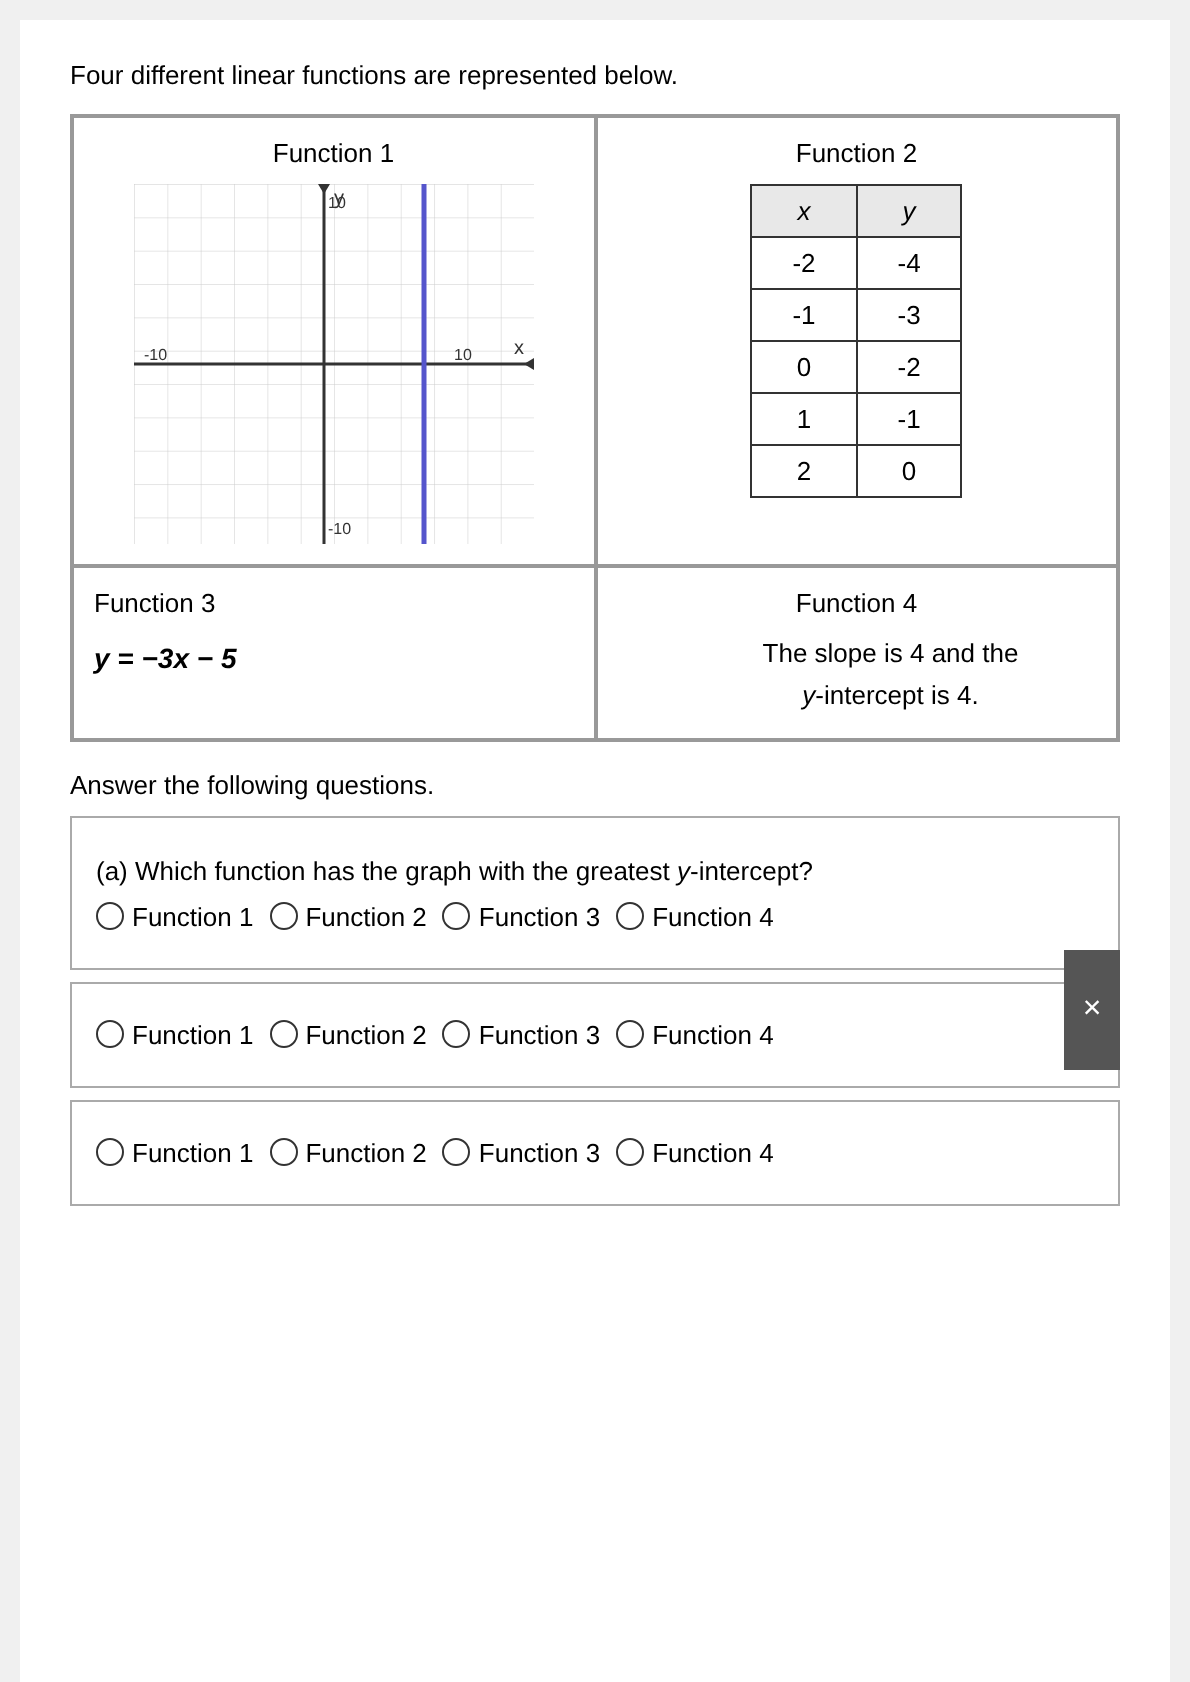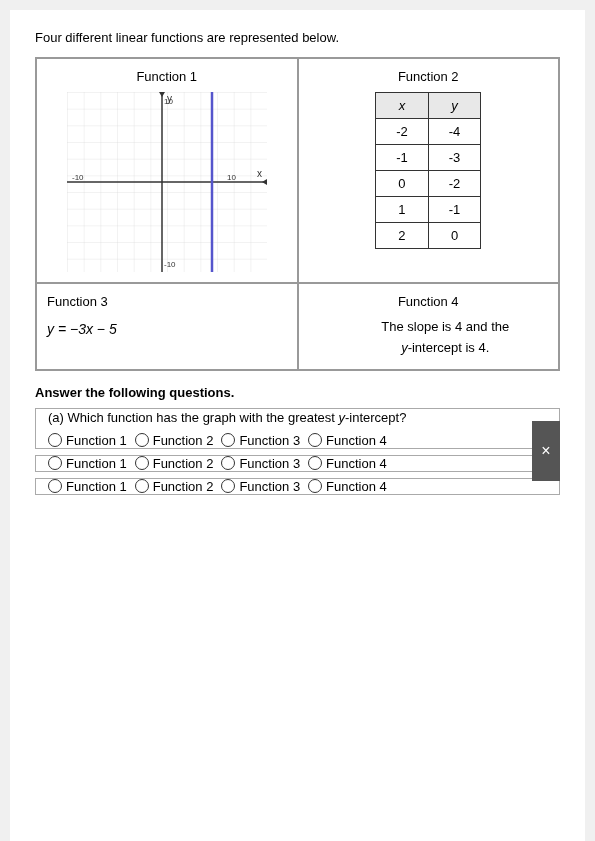--- a/index.html
+++ b/index.html
@@ -73,6 +73,7 @@
       font-style: italic;
       font-size: 14px;
       margin-top: 4px;
+      font-weight: bold;
     }
     
     .func4-text {

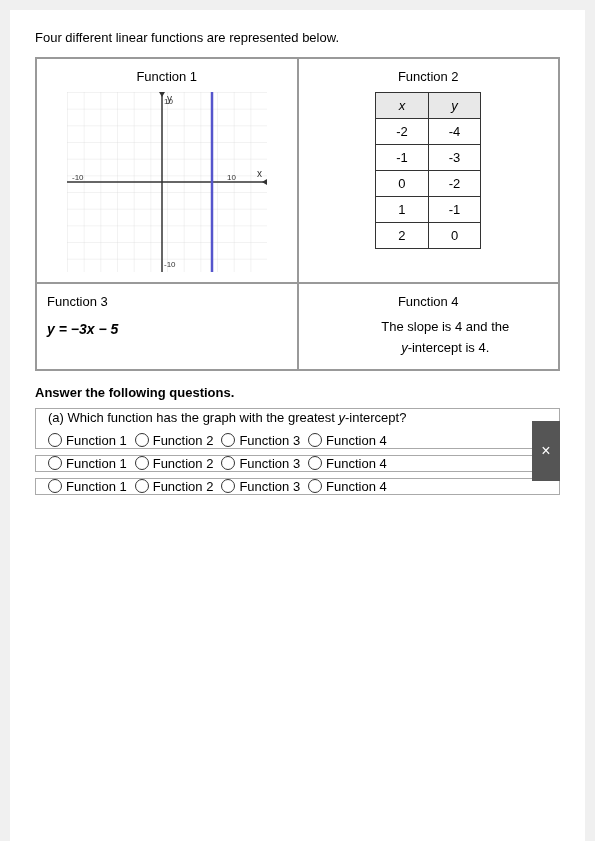--- a/index.html
+++ b/index.html
@@ -84,7 +84,7 @@
     }
     .answer-intro {
       font-size: 13px;
-      font-weight: bold;
+      font-weight: normal;
       margin-bottom: 8px;
     }
     .question-box {

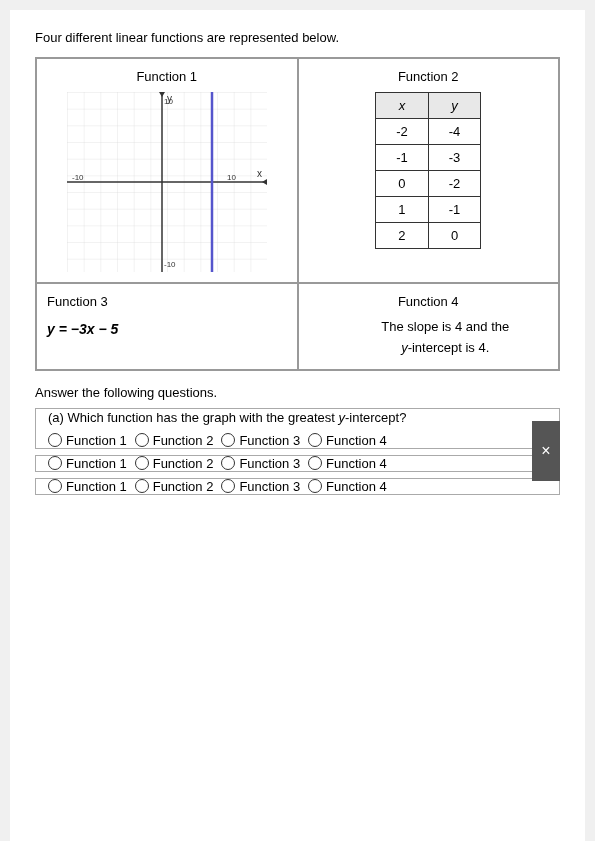--- a/index.html
+++ b/index.html
@@ -89,7 +89,7 @@
     }
     .question-box {
       border: 1px solid #aaa;
-      padding: 0 12px;
+      padding: 18px 12px;
       margin-bottom: 6px;
       font-size: 13px;
     }

